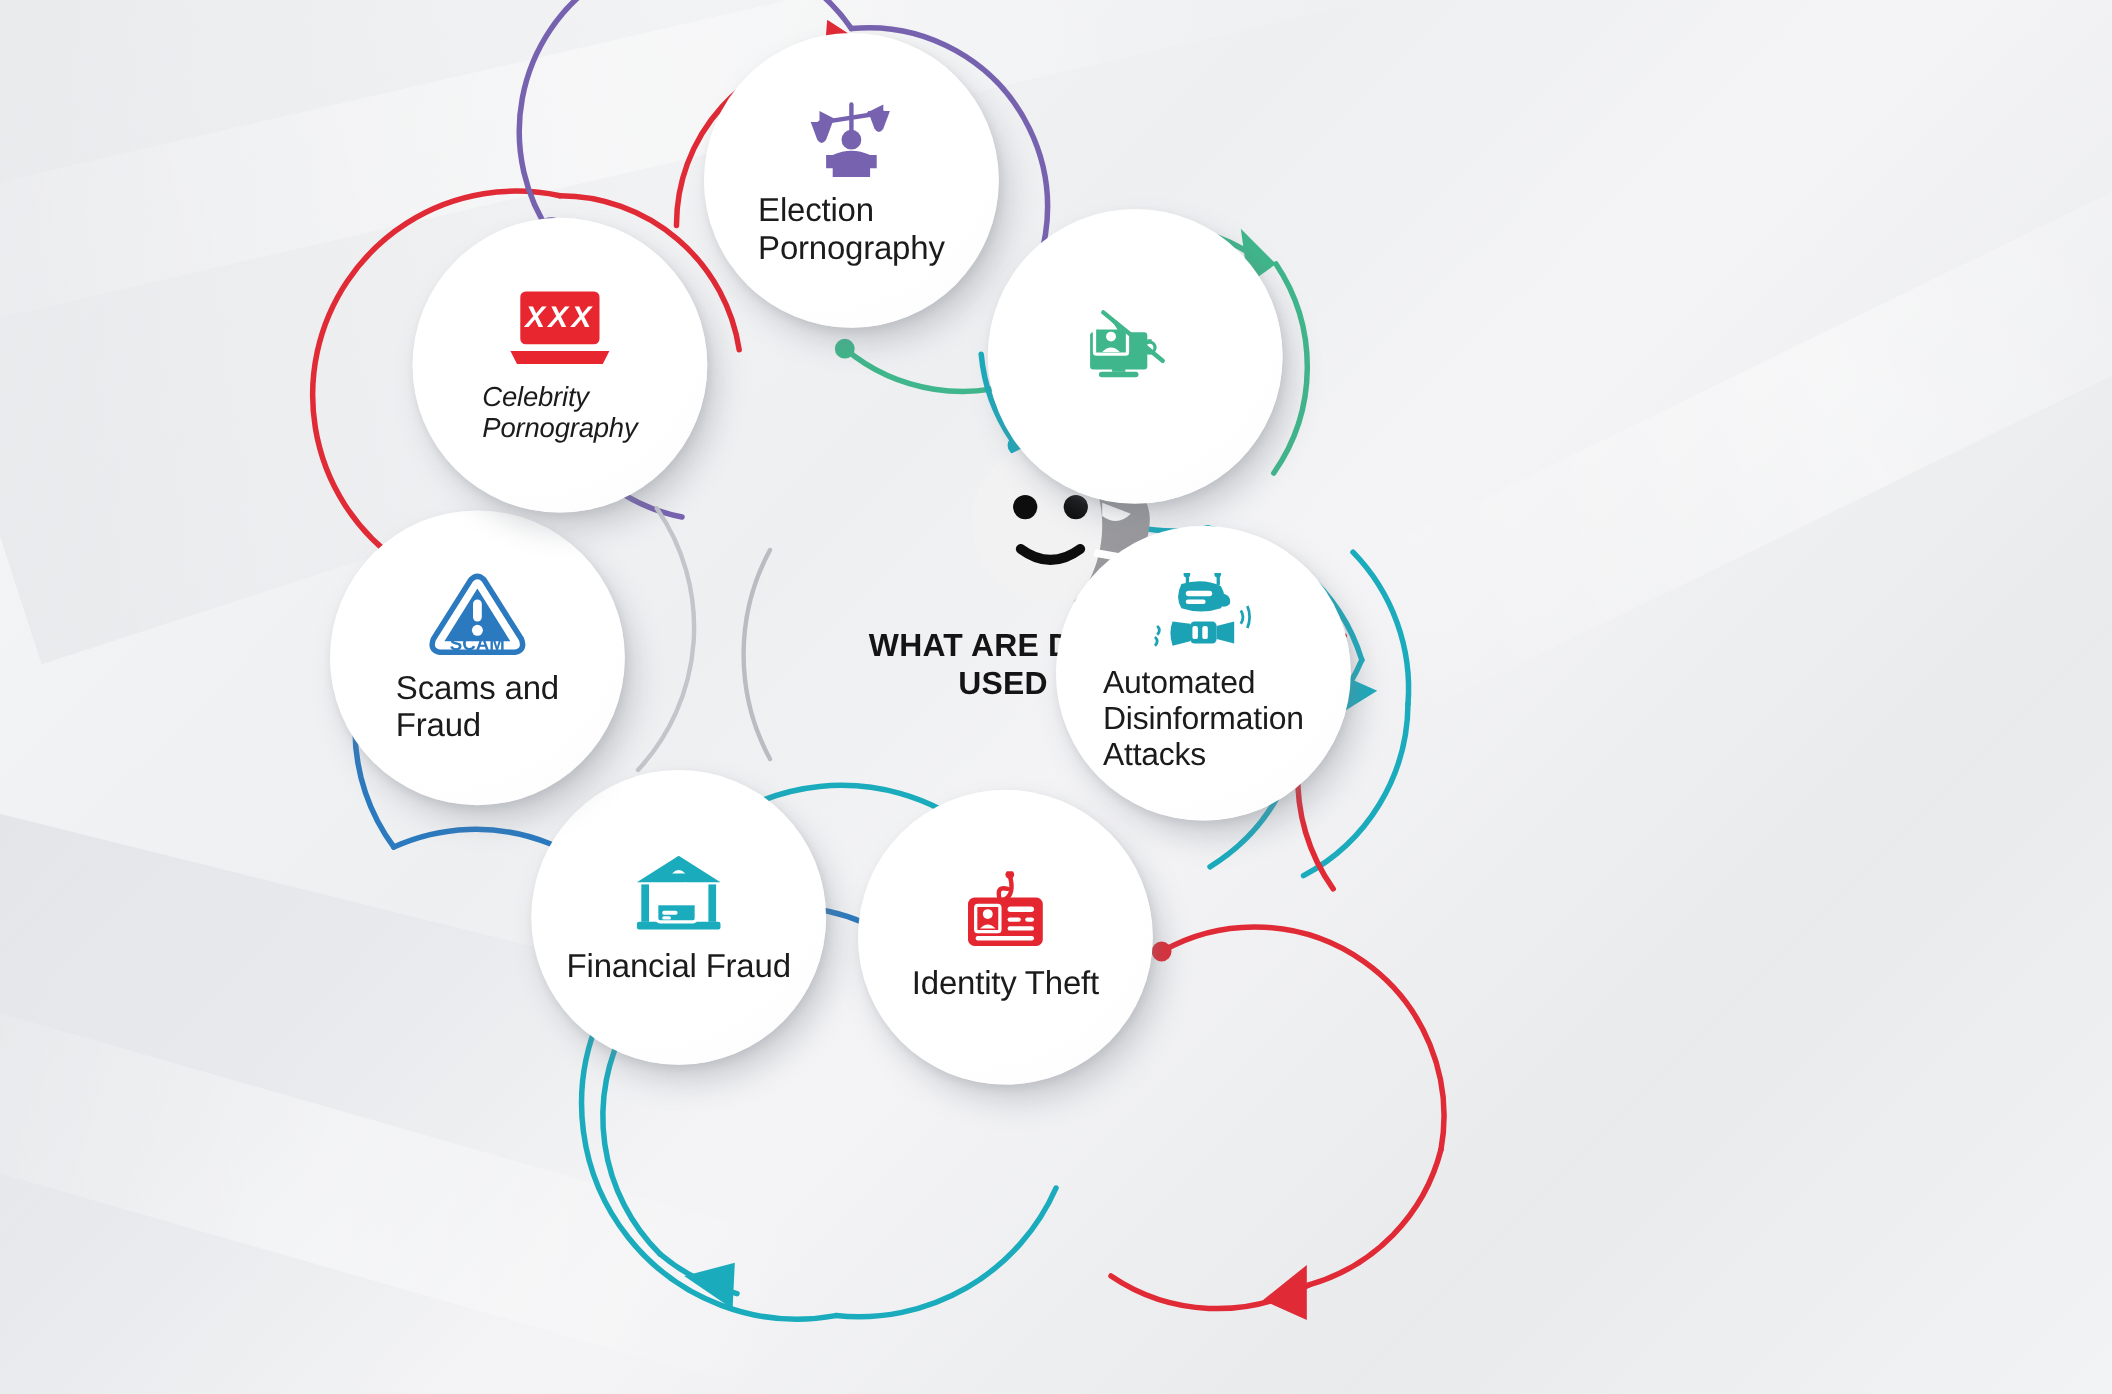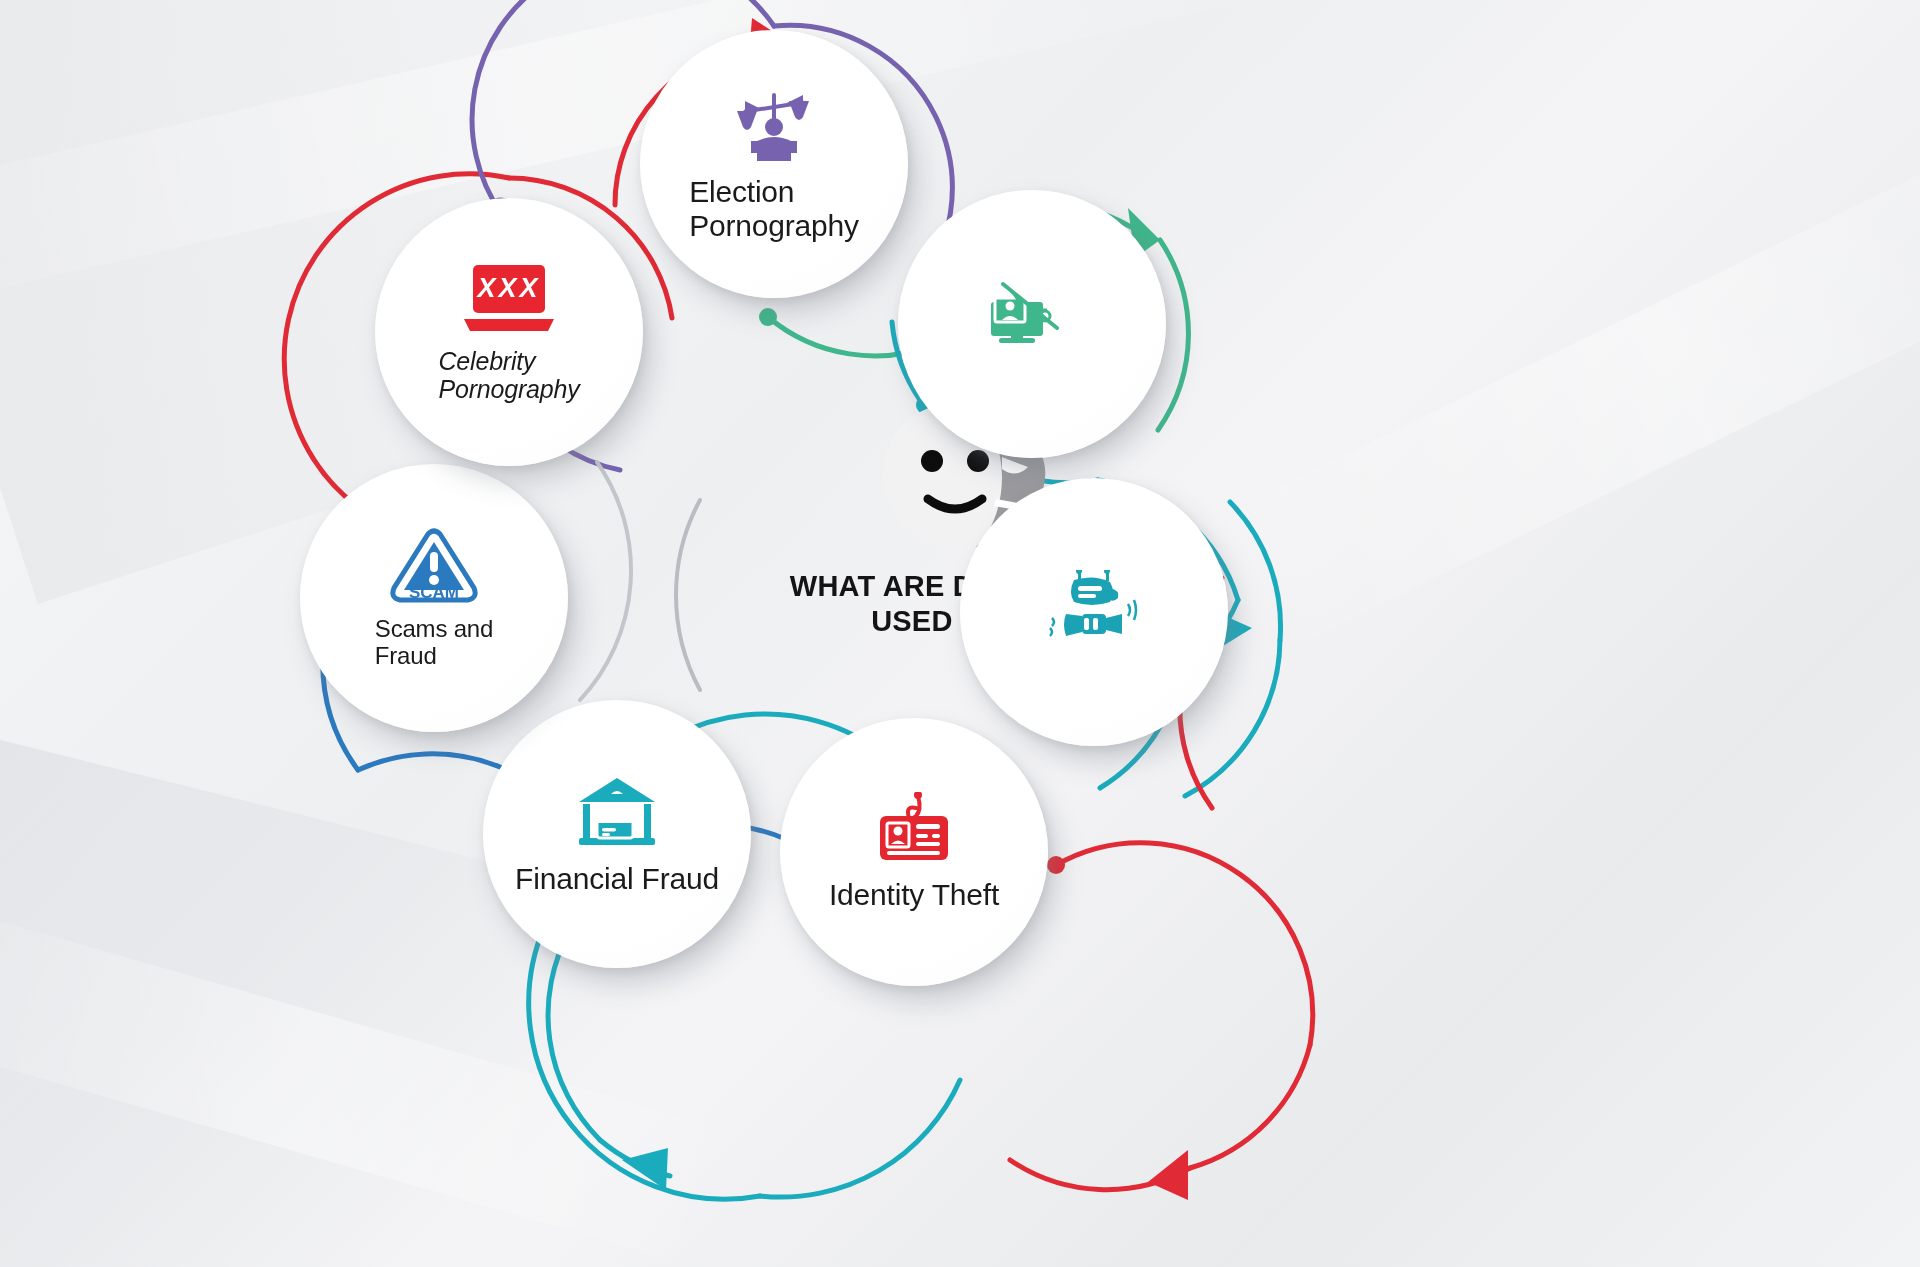--- a/index.html
+++ b/index.html
@@ -87,7 +87,7 @@
   #node-financial .node-label { font-size: 30px; }
 
   #node-scams         { left: 300px; top: 464px;  width: 268px; height: 268px; }
-  #node-scams .node-label { font-size: 24px; }
+  #node-scams .node-label { font-size: 30px; }
 
   #node-celebrity     { left: 375px; top: 198px;  width: 268px; height: 268px; font-style: italic; }
   #node-celebrity .node-label { font-size: 25px; }

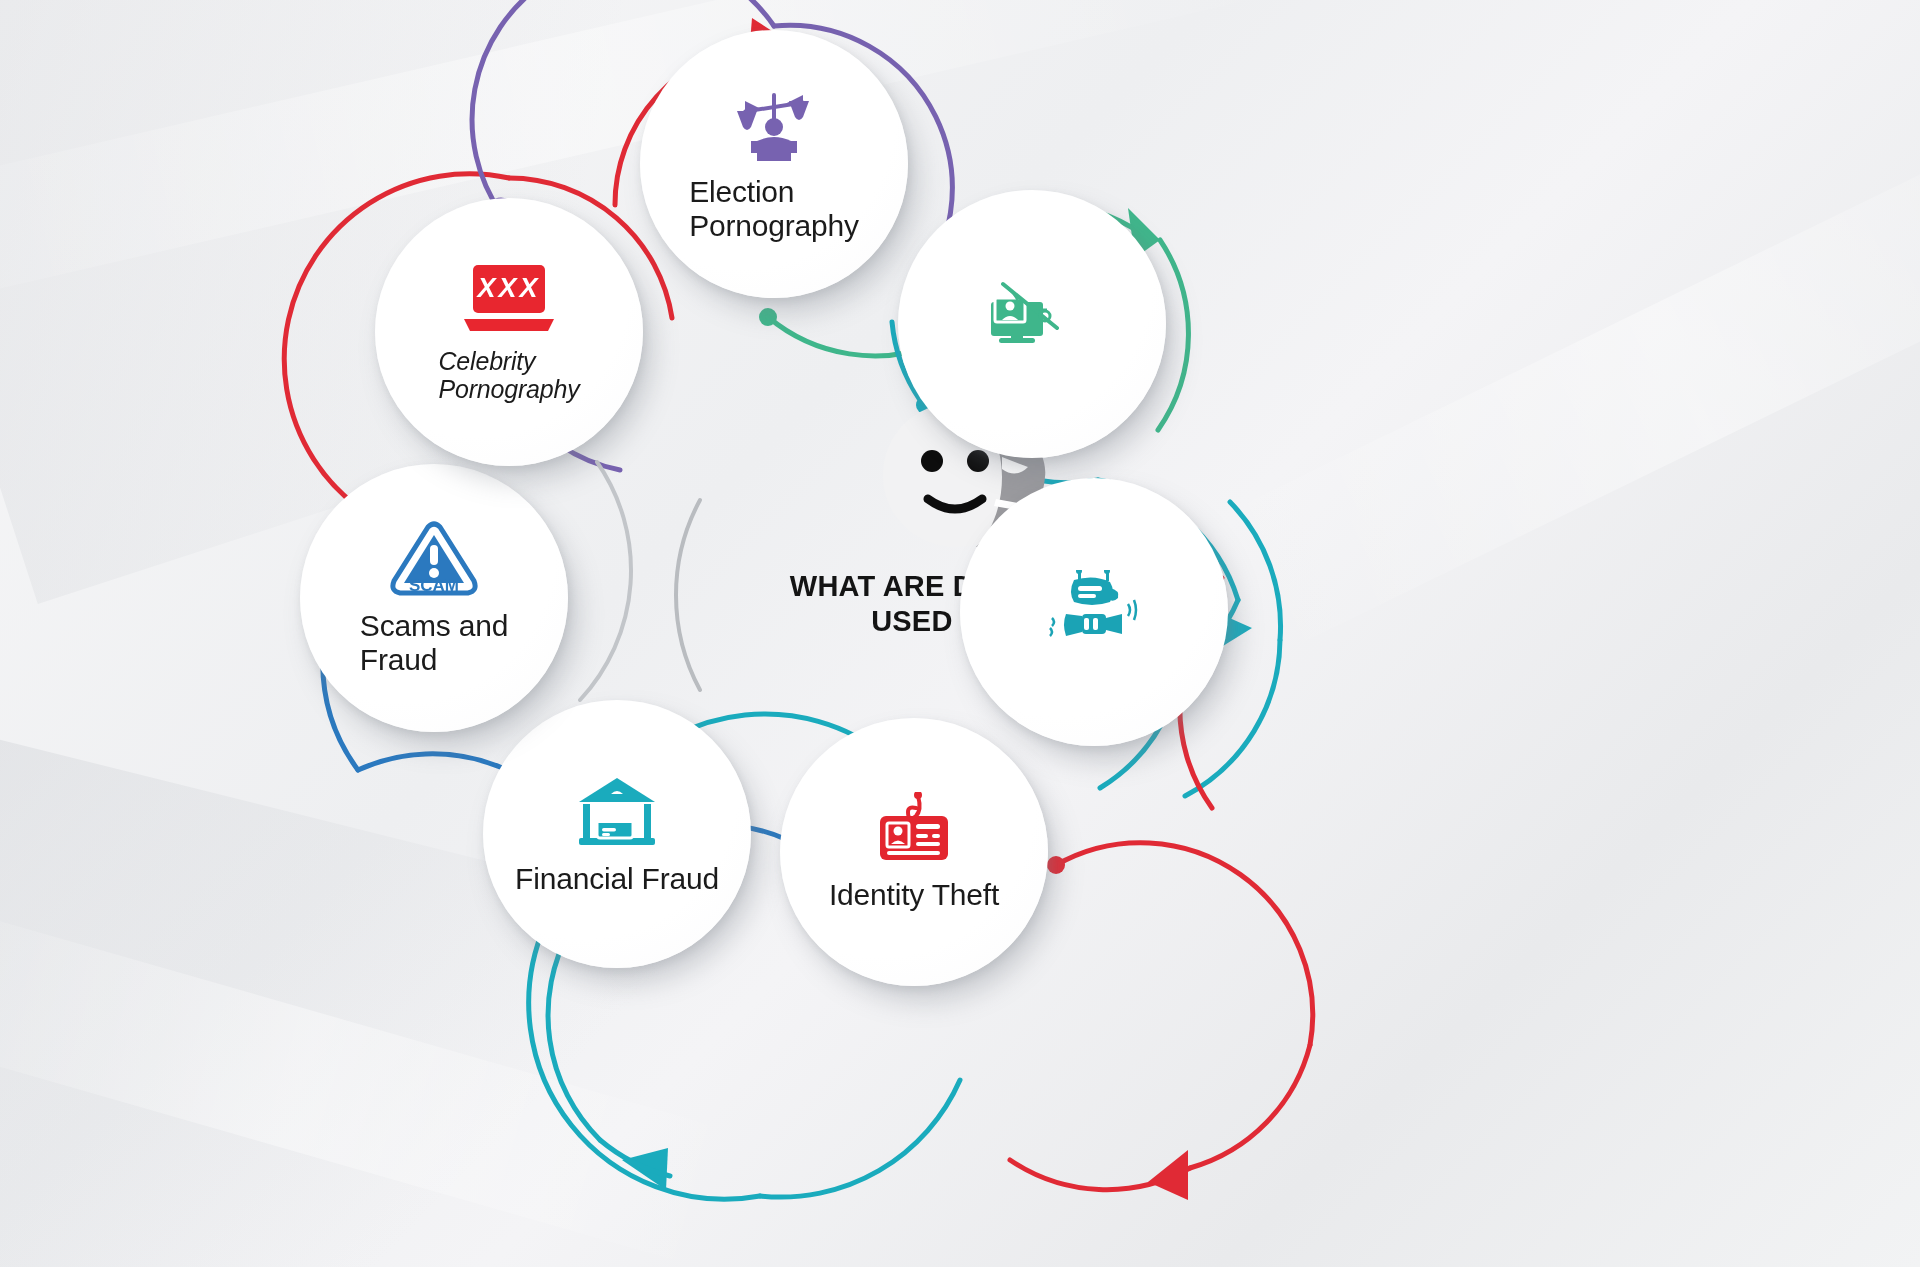--- a/index.html
+++ b/index.html
@@ -284,6 +284,11 @@
         </g>
       </svg>
     </div>
+    <div class="node-label">
+      <span>Automated</span><br>
+      <span>Disinformation</span><br>
+      <span>Attacks</span>
+    </div>
   </div>
 
   <div class="node" id="node-financial">

